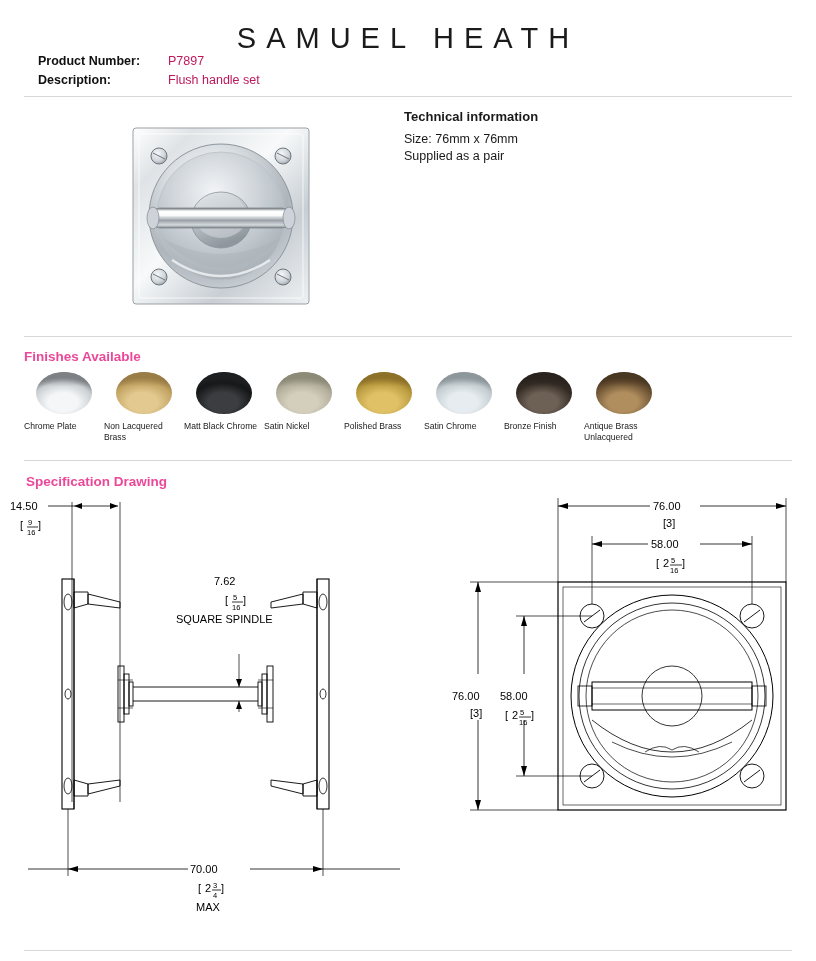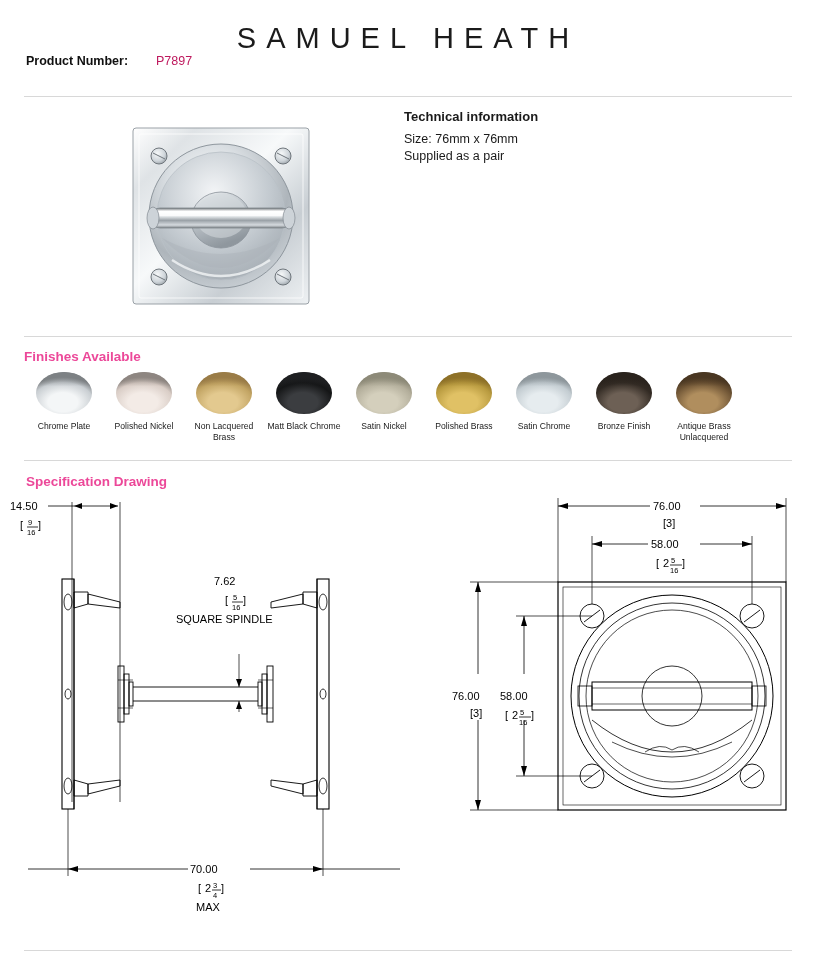--- a/index.html
+++ b/index.html
@@ -33,7 +33,7 @@
   .meta {
     position: absolute;
     top: 52px;
-    left: 26px;
+    left: 38px;
     font-size: 12.5px;
     line-height: 19px;
   }

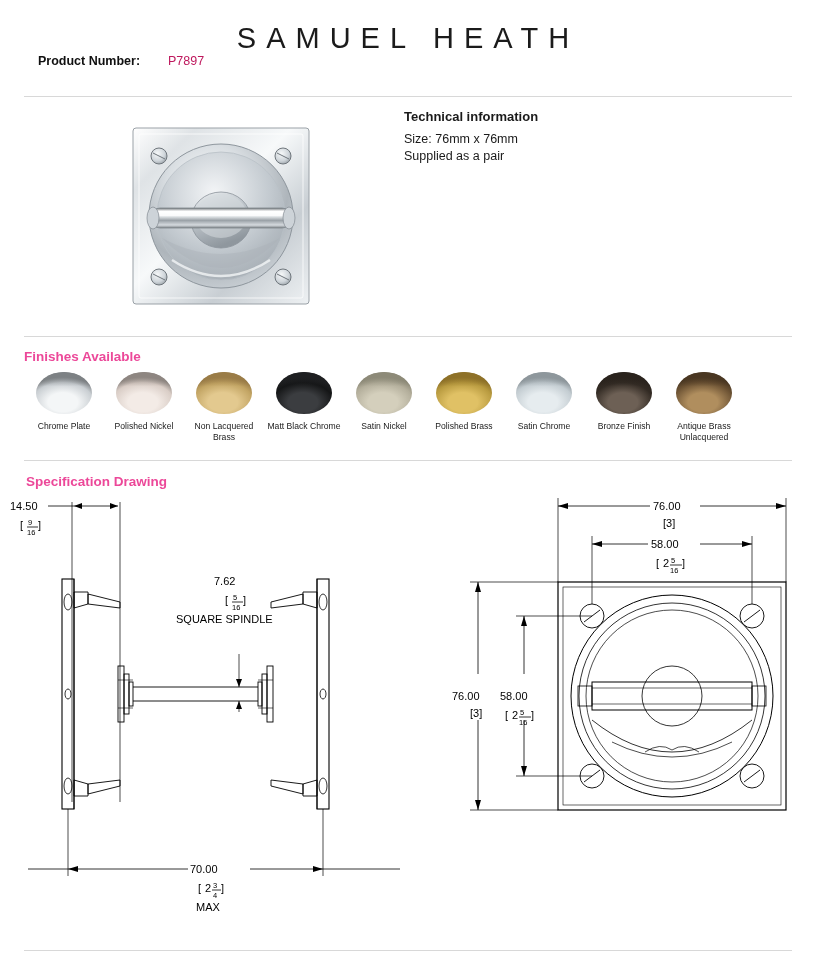--- a/index.html
+++ b/index.html
@@ -154,6 +154,10 @@
   <div class="meta-row">
     <span class="meta-label">Product Number:</span>
     <span class="meta-value">P7897</span>
+  </div>
+  <div class="meta-row">
+    <span class="meta-label">Description:</span>
+    <span class="meta-value">Flush handle set</span>
   </div>
 </div>
 

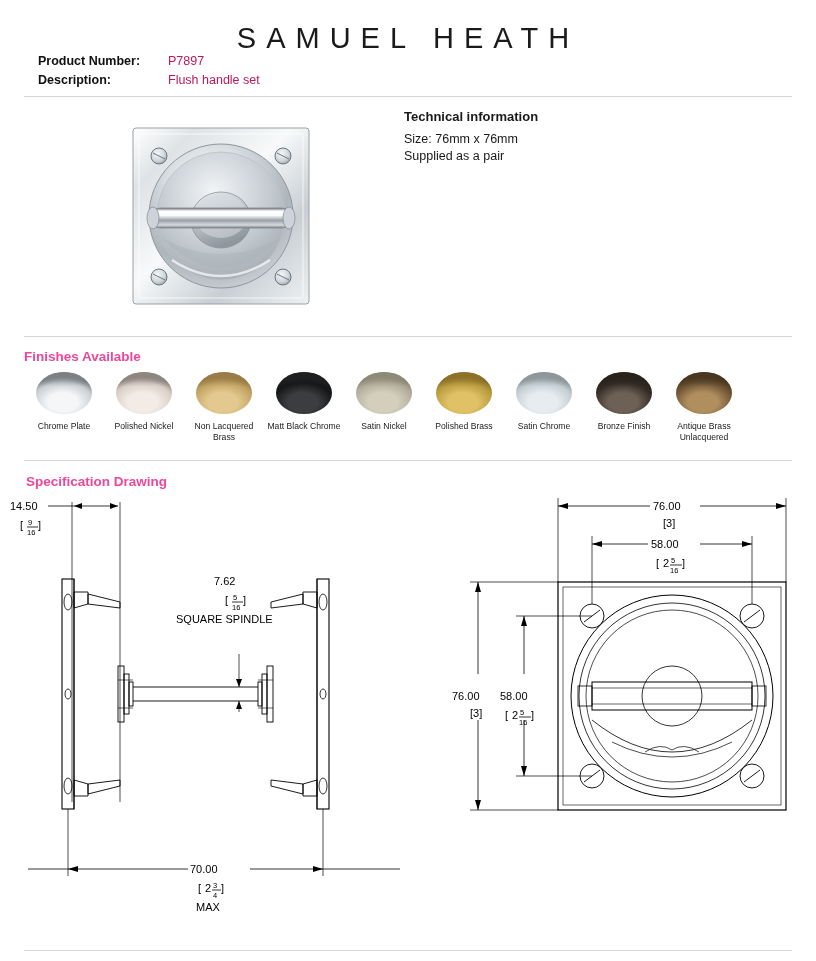--- a/index.html
+++ b/index.html
@@ -104,7 +104,7 @@
     width: 80px;
     margin-right: 0px;
     flex: 0 0 80px;
-    text-align: center;
+    text-align: left;
   }
   .swatch {
     width: 56px;

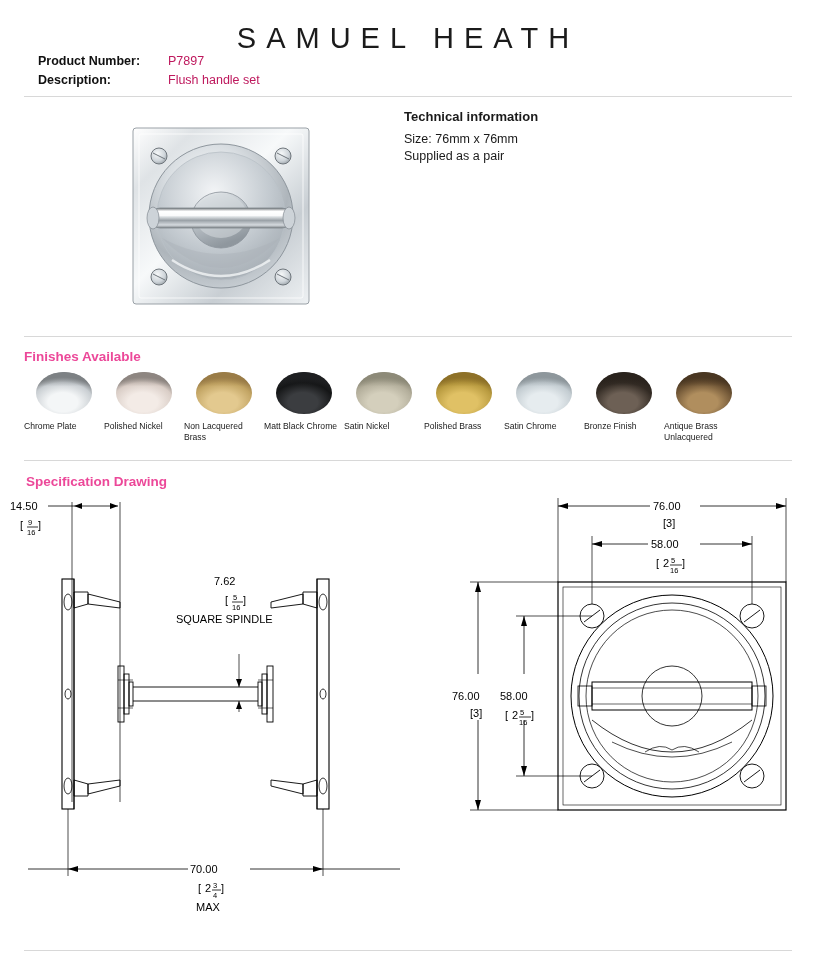--- a/index.html
+++ b/index.html
@@ -255,12 +255,6 @@
       <div class="finish-label">Chrome Plate</div>
     </div>
     <div class="finish">
-      <div class="swatch" style="background: radial-gradient(70% 60% at 48% 72%, rgb(243, 235, 230) 0%, rgb(243, 235, 230) 38%, rgb(217, 205, 198) 78%, rgb(142, 134, 129) 100%);">
-        <div class="rim" style="background: linear-gradient(rgb(142, 134, 129) 0%, rgba(0, 0, 0, 0) 34%, rgba(0, 0, 0, 0) 100%);"></div>
-      </div>
-      <div class="finish-label">Polished Nickel</div>
-    </div>
-    <div class="finish">
       <div class="swatch" style="background: radial-gradient(70% 60% at 48% 72%, rgb(227, 201, 143) 0%, rgb(227, 201, 143) 38%, rgb(194, 164, 99) 78%, rgb(154, 124, 71) 100%);">
         <div class="rim" style="background: linear-gradient(rgb(154, 124, 71) 0%, rgba(0, 0, 0, 0) 34%, rgba(0, 0, 0, 0) 100%);"></div>
       </div>

